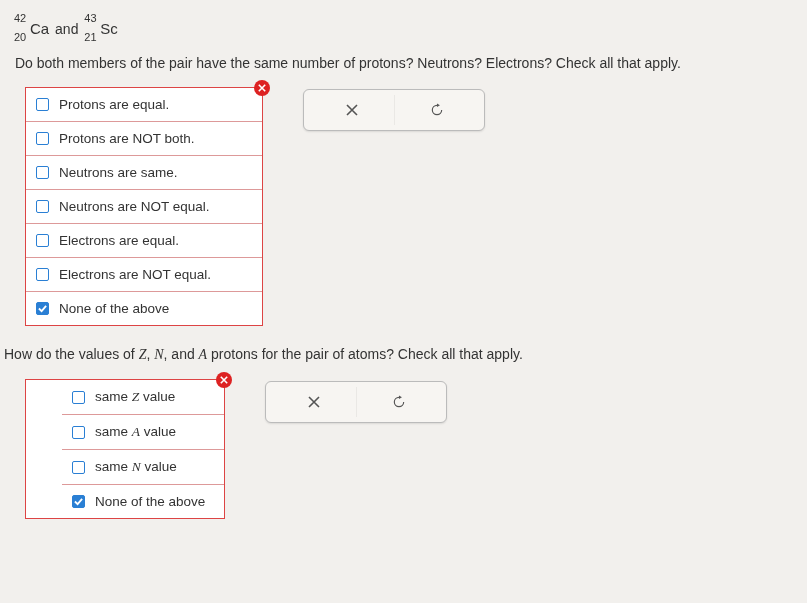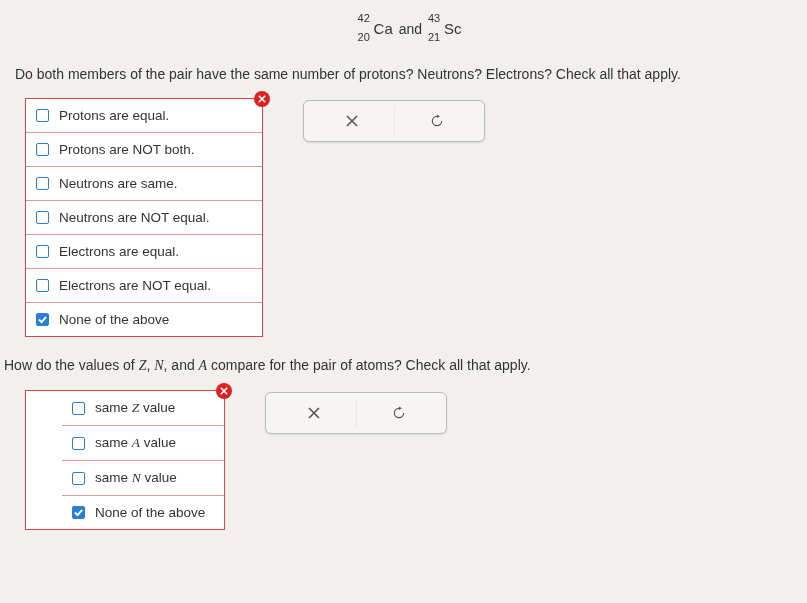--- a/index.html
+++ b/index.html
@@ -14,10 +14,9 @@
     }
     .formula {
       margin-left: 28px;
-      margin-bottom: 29px;
+      margin-bottom: 18px;
       font-size: 14px;
       color: #333;
-      text-align: center;
     }
     .nuclide {
       display: inline-block;

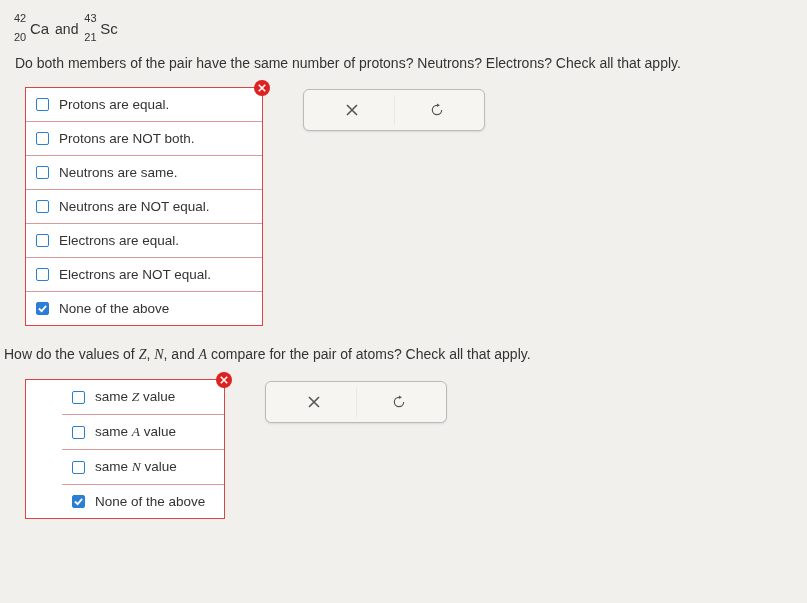--- a/index.html
+++ b/index.html
@@ -199,7 +199,7 @@
 </div>
 
 <div class="question" style="padding-left:4px;">
-  <span>How do the values of </span><span class="ital">Z</span><span>, </span><span class="ital">N</span><span>, and </span><span class="ital">A</span><span> compare for the pair of atoms? Check all that apply.</span>
+  <span>How do the values of </span><span class="ital">Z</span><span>, </span><span class="ital">N</span><span>, and </span><span class="ital">A</span><span> protons for the pair of atoms? Check all that apply.</span>
 </div>
 
 <div class="row">

